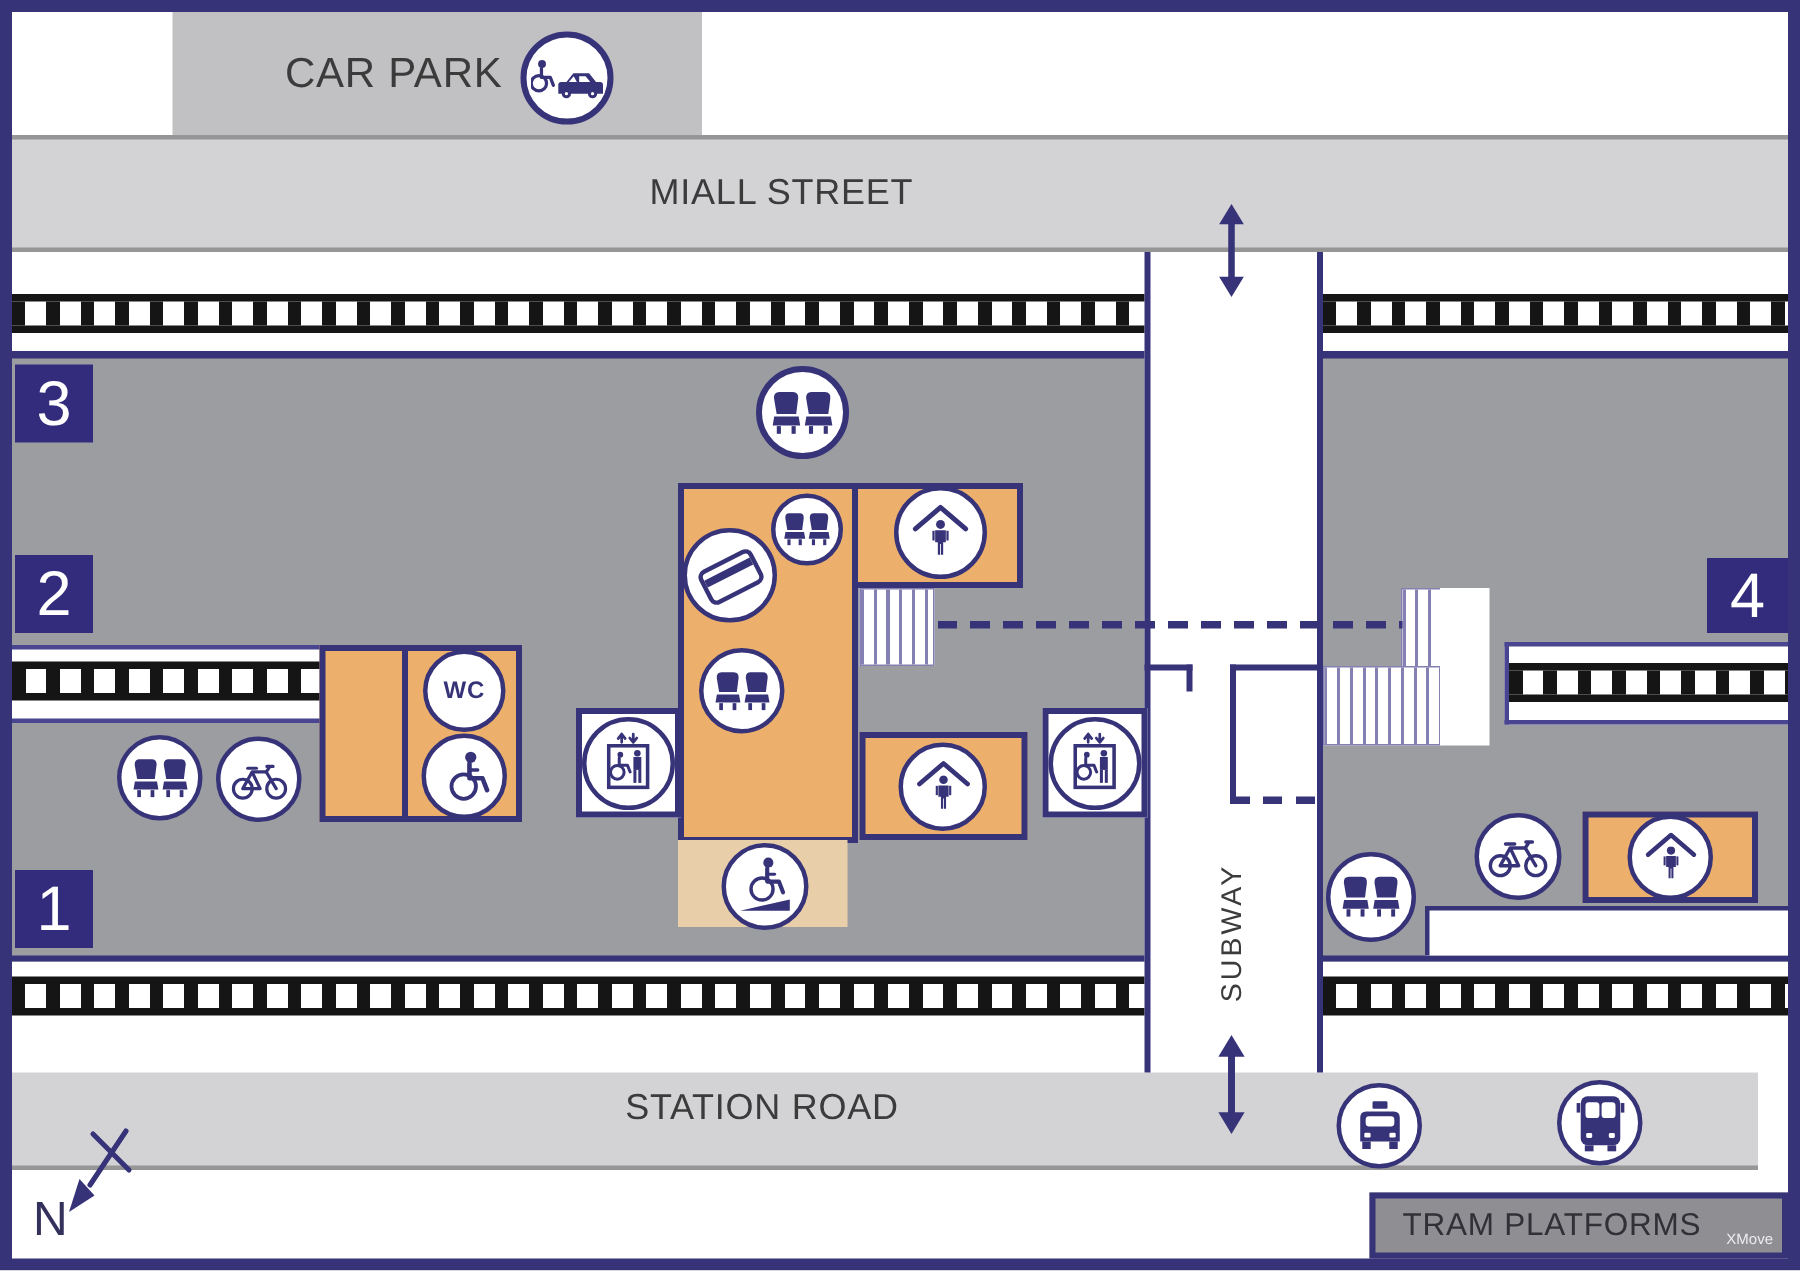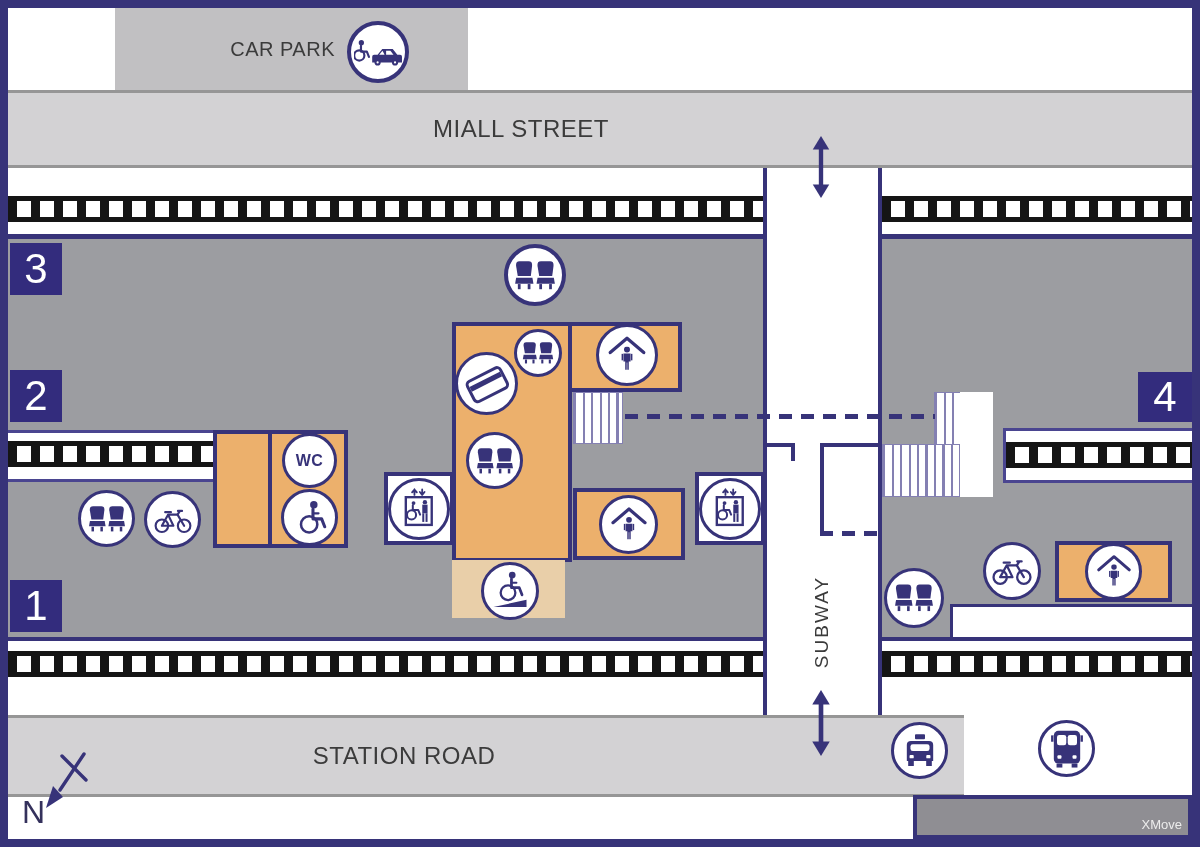--- a/index.html
+++ b/index.html
@@ -55,7 +55,7 @@
   #north-label{color:#34315c;font-size:32px;z-index:6;}
   #carpark{background:var(--cpark);z-index:1;}
   #carpark-label{position:absolute;top:0;bottom:0;right:133px;display:flex;align-items:center;
-        color:var(--ink);font-size:20px;letter-spacing:.5px;}
+        color:var(--ink);font-size:28px;letter-spacing:.5px;}
   svg.g{display:block;}
   #symbols{position:absolute;width:0;height:0;overflow:hidden;}
 </style>

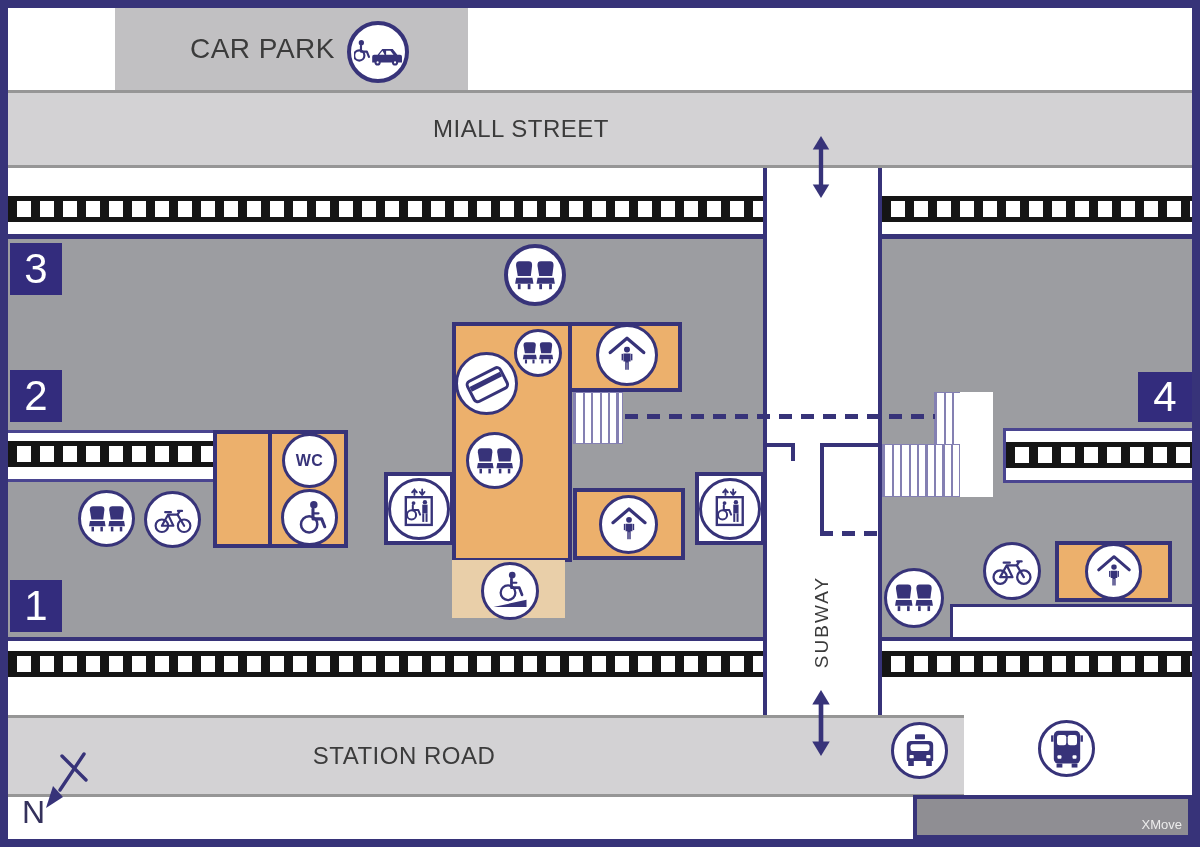--- a/index.html
+++ b/index.html
@@ -198,7 +198,7 @@
   <div class="street abs" style="left:8px;top:90px;width:1184px;height:78px;">
     <div class="street-label" style="padding-right:158px;">MIALL STREET</div>
   </div>
-  <div class="street abs" style="left:8px;top:715px;width:956px;height:82px;">
+  <div class="street abs" style="left:8px;top:698px;width:1164px;height:82px;">
     <div class="street-label" style="padding-right:164px;">STATION ROAD</div>
   </div>
 

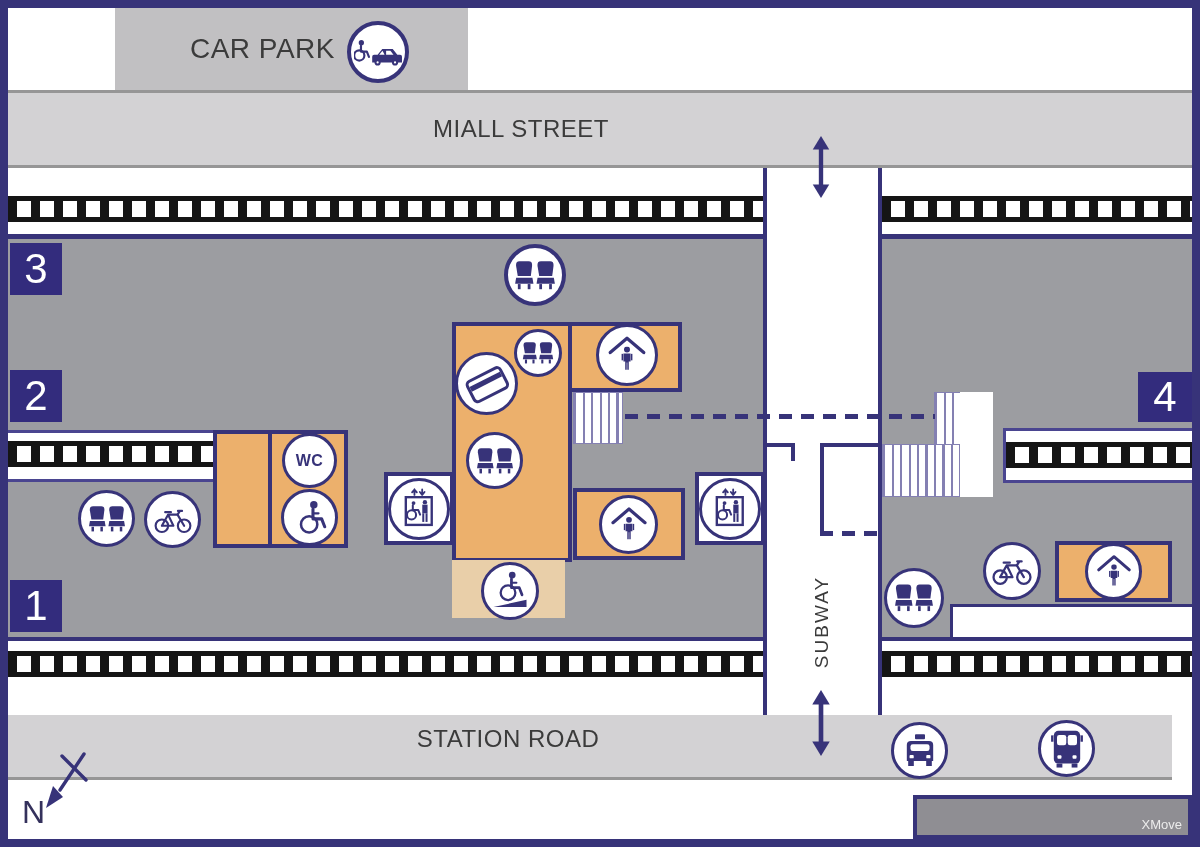--- a/index.html
+++ b/index.html
@@ -359,6 +359,7 @@
     </svg>
 
   <div id="tram" class="abs" style="left:913px;top:795px;width:279px;height:44px;">
+    <span>TRAM PLATFORMS</span>
     <span id="watermark">XMove</span>
   </div>
 

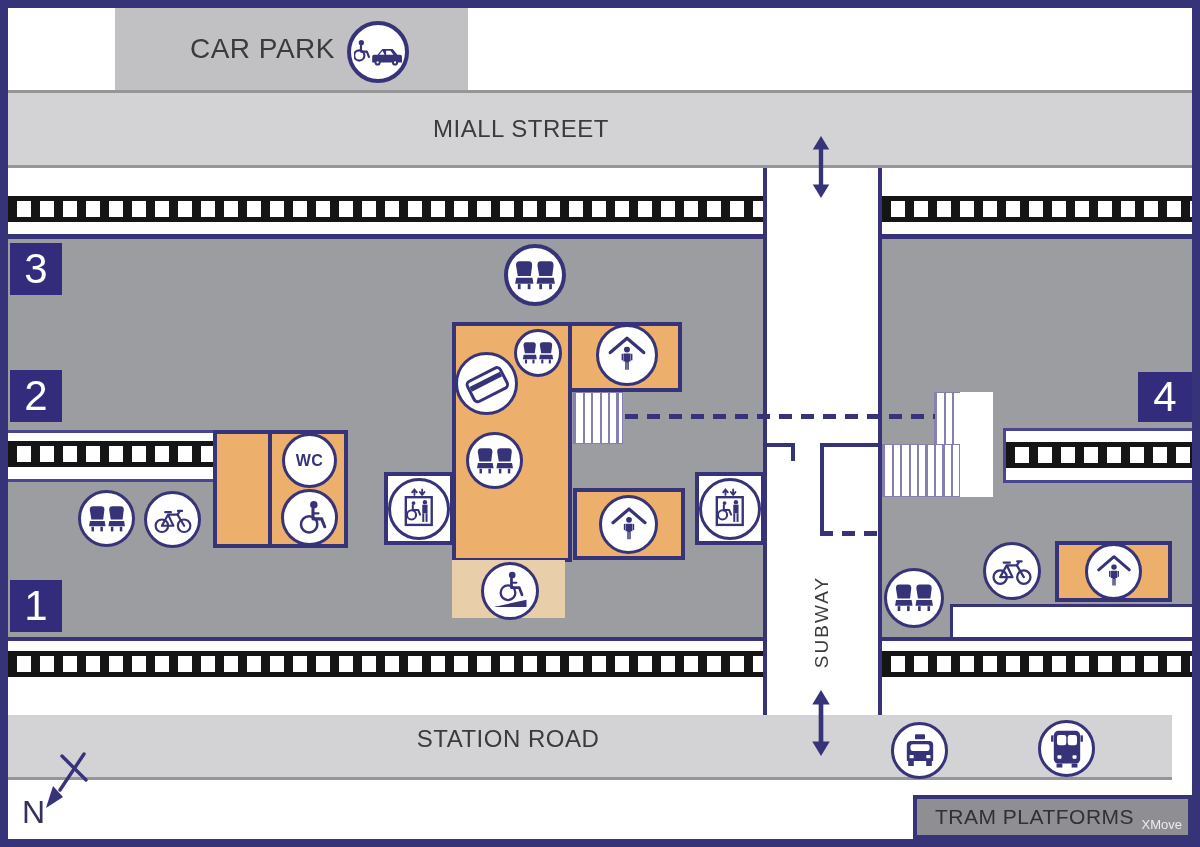--- a/index.html
+++ b/index.html
@@ -51,7 +51,7 @@
         color:var(--ink);font-size:19px;letter-spacing:2px;z-index:6;}
   #tram{background:var(--tram);border:4px solid var(--purple);box-sizing:border-box;z-index:6;
         display:flex;align-items:center;color:#303036;font-size:21px;letter-spacing:.5px;padding-left:18px;}
-  #watermark{position:absolute;right:6px;bottom:3px;font-size:13px;color:#ececec;letter-spacing:0;margin-top:44px;}
+  #watermark{position:absolute;right:6px;bottom:3px;font-size:10px;color:#ececec;letter-spacing:0;margin-top:44px;}
   #north-label{color:#34315c;font-size:32px;z-index:6;}
   #carpark{background:var(--cpark);z-index:1;}
   #carpark-label{position:absolute;top:0;bottom:0;right:133px;display:flex;align-items:center;

